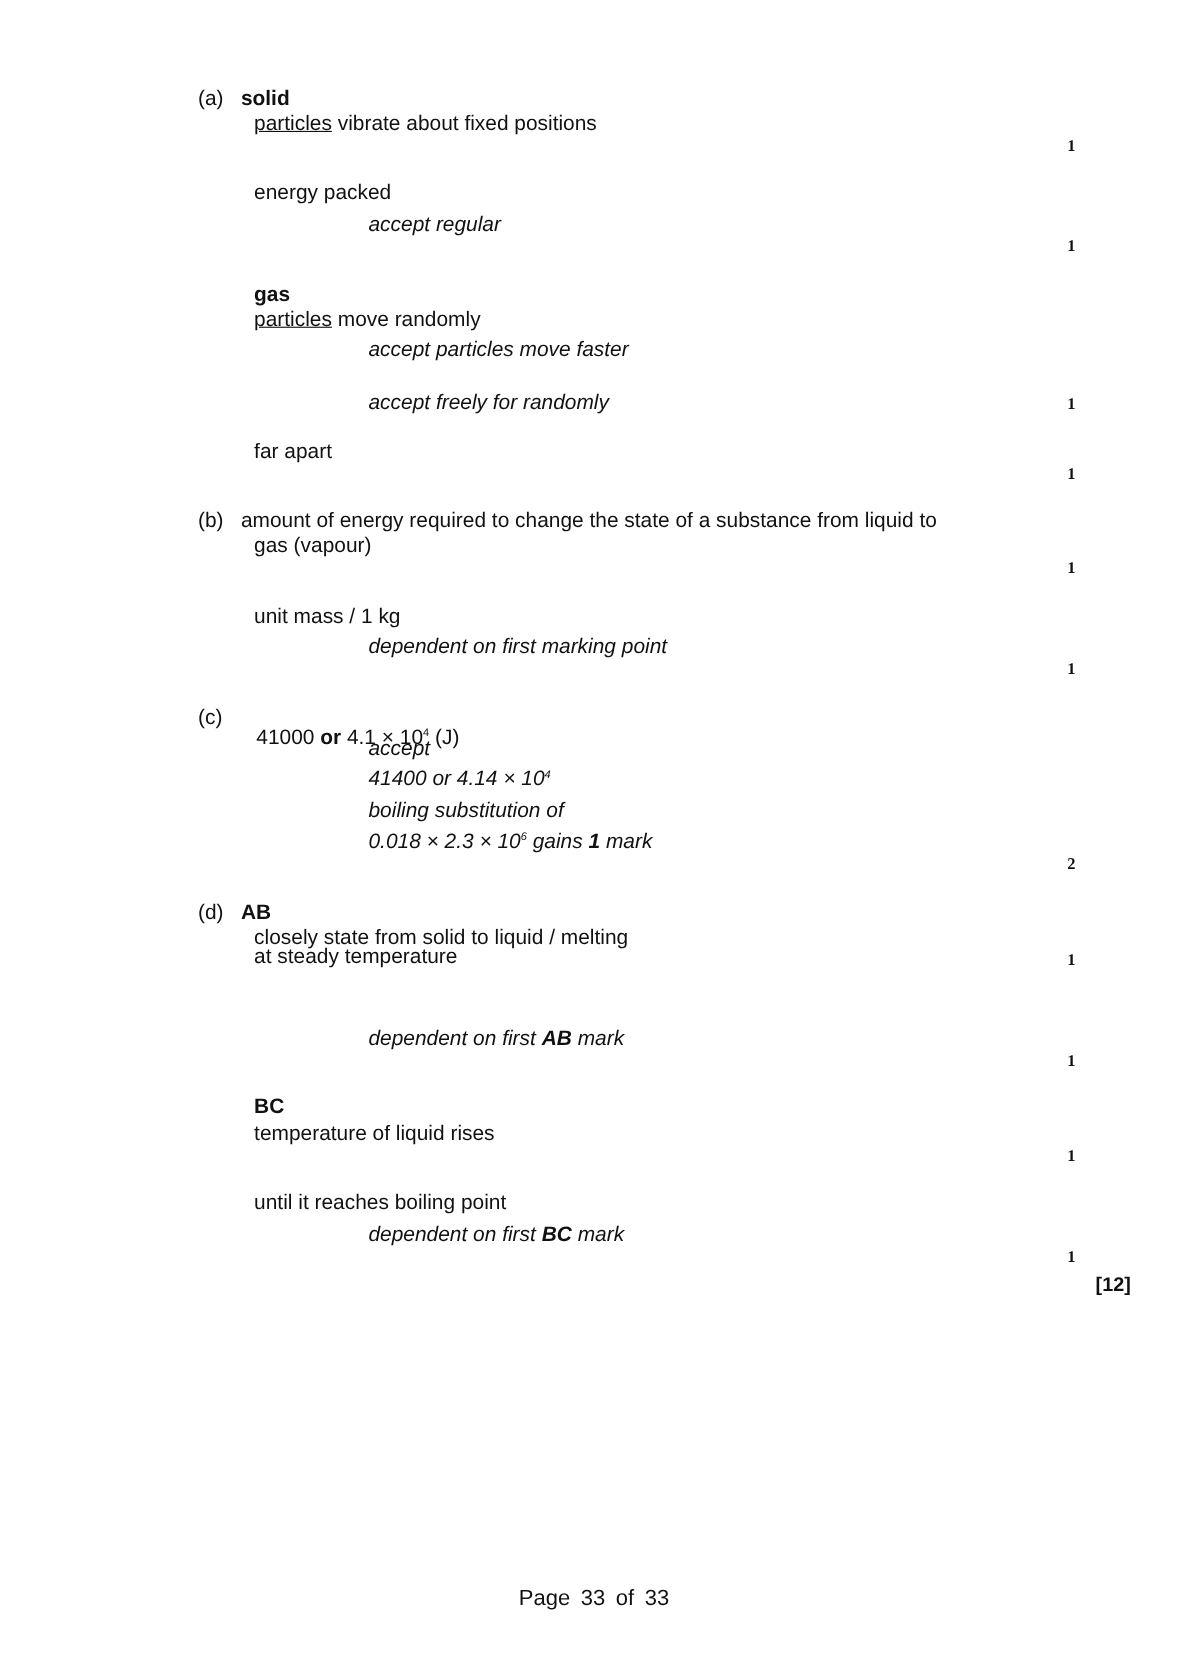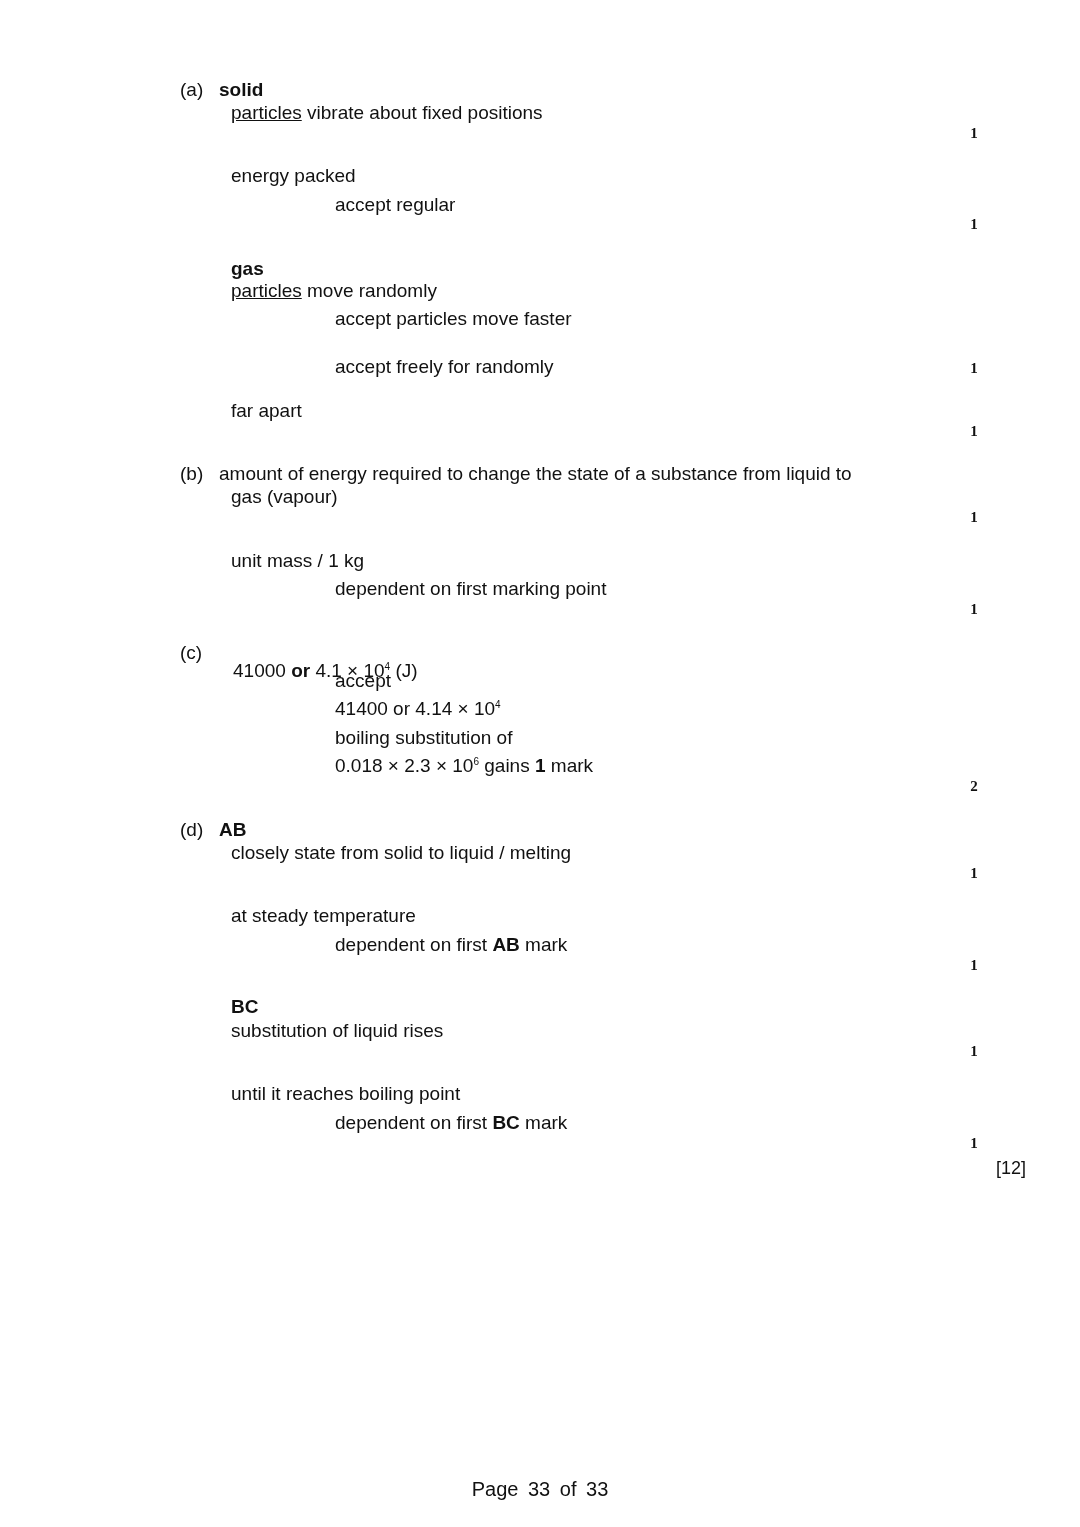--- a/index.html
+++ b/index.html
@@ -11,7 +11,7 @@
     .lbl { left: 180px; }
     .ans { left: 231px; }
     .ans2 { left: 219px; }
-    .note { left: 335px; }
+    .note { left: 335px; font-style: italic; }
     .b { font-weight: bold; }
     .u { text-decoration: underline; }
     .mark {

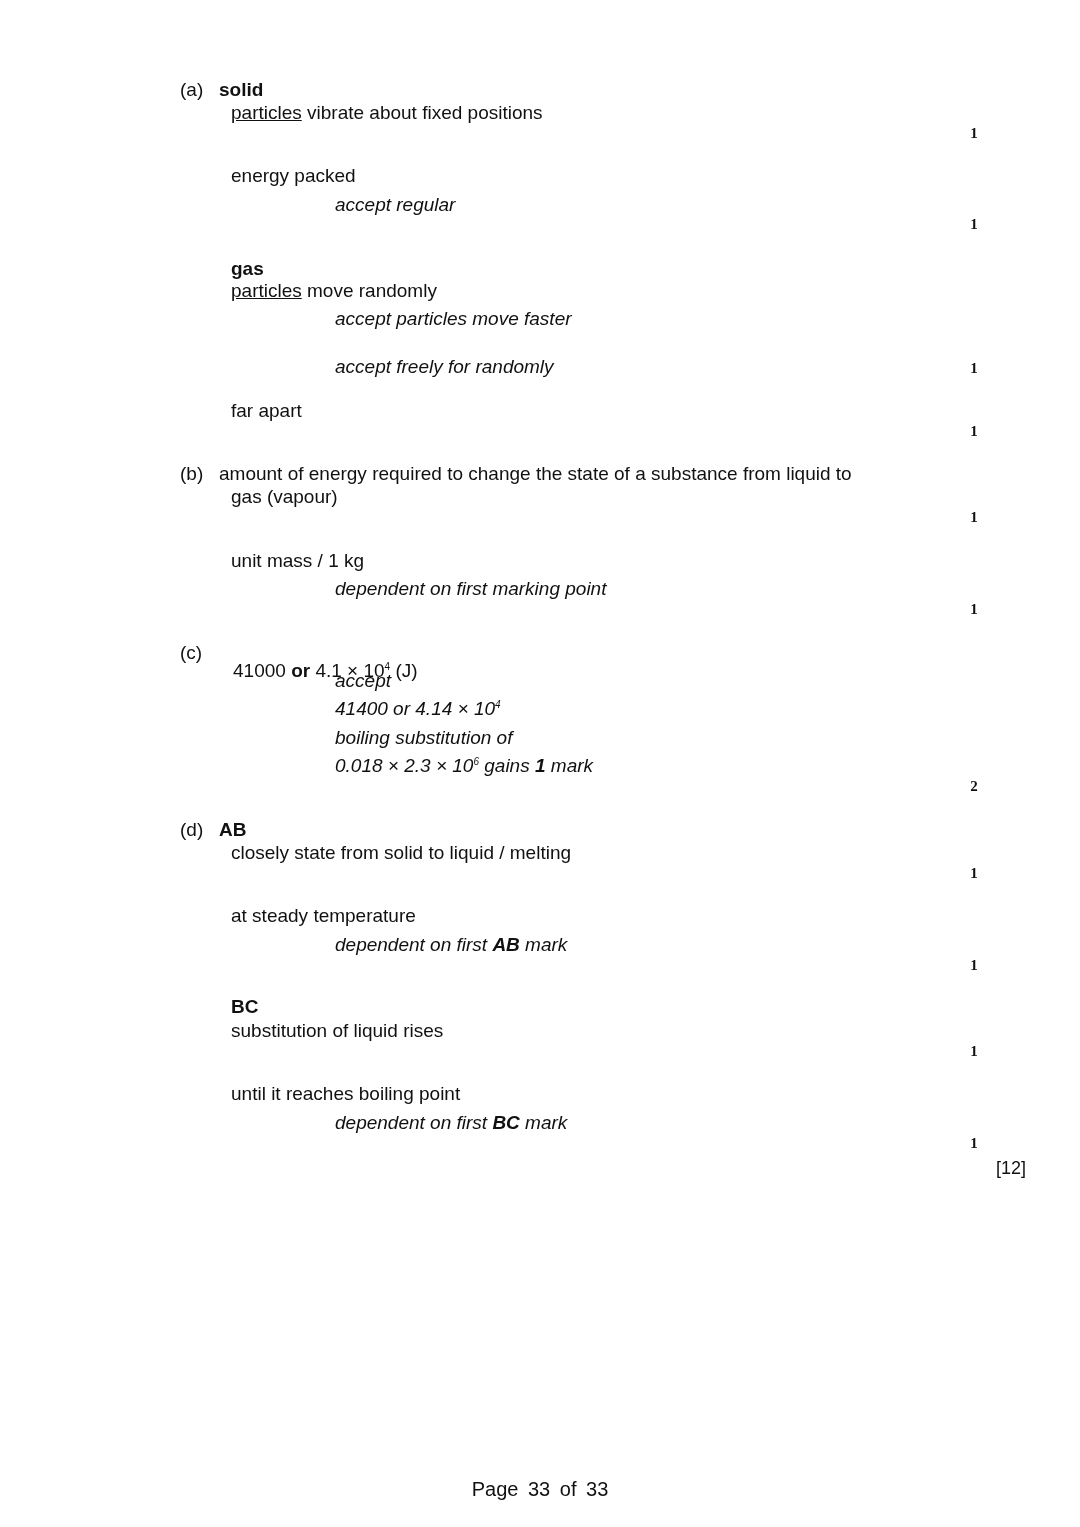--- a/index.html
+++ b/index.html
@@ -66,7 +66,7 @@
 <div class="t ans" style="top:842px">closely state from solid to liquid / melting</div>
 <div class="mark" style="top:865px">1</div>
 
-<div class="t ans" style="top:905px">at steady temperature</div>
+<div class="t ans" style="top:859px">at steady temperature</div>
 <div class="t note" style="top:934px"><span>dependent on first </span><span class="b">AB</span><span> mark</span></div>
 <div class="mark" style="top:957px">1</div>
 

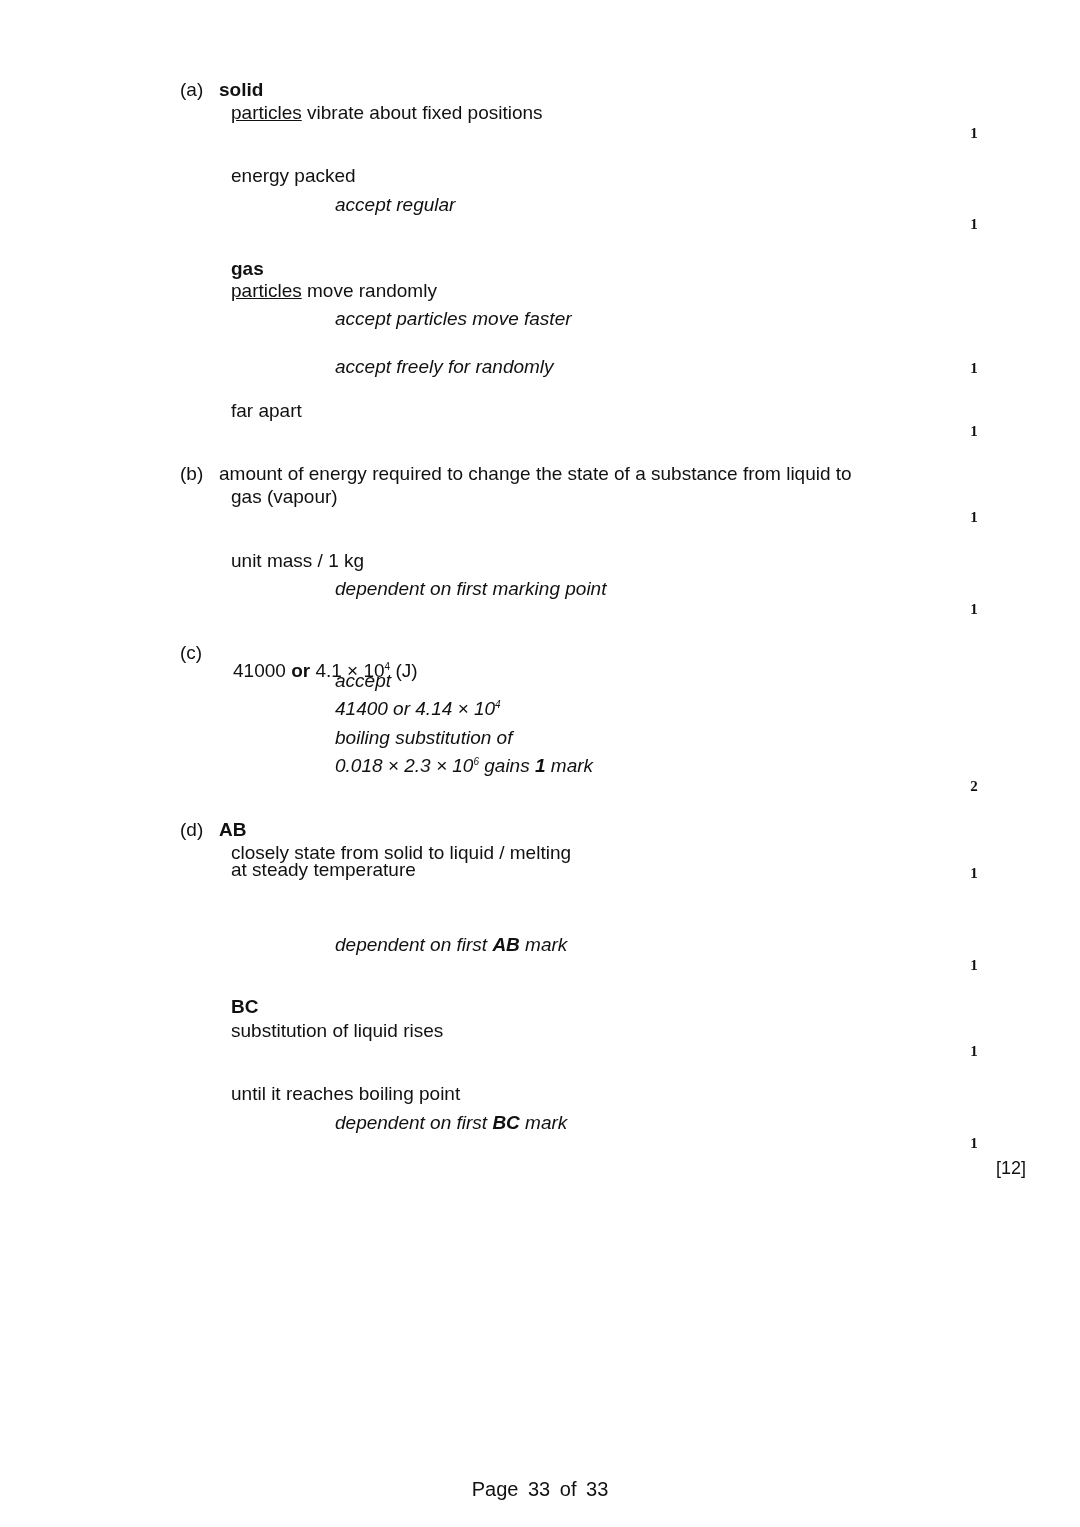--- a/index.html
+++ b/index.html
@@ -71,7 +71,7 @@
 <div class="mark" style="top:957px">1</div>
 
 <div class="t ans b" style="top:996px">BC</div>
-<div class="t ans" style="top:1020px">substitution of liquid rises</div>
+<div class="t ans" style="top:1020px">temperature of liquid rises</div>
 <div class="mark" style="top:1043px">1</div>
 
 <div class="t ans" style="top:1083px">until it reaches boiling point</div>

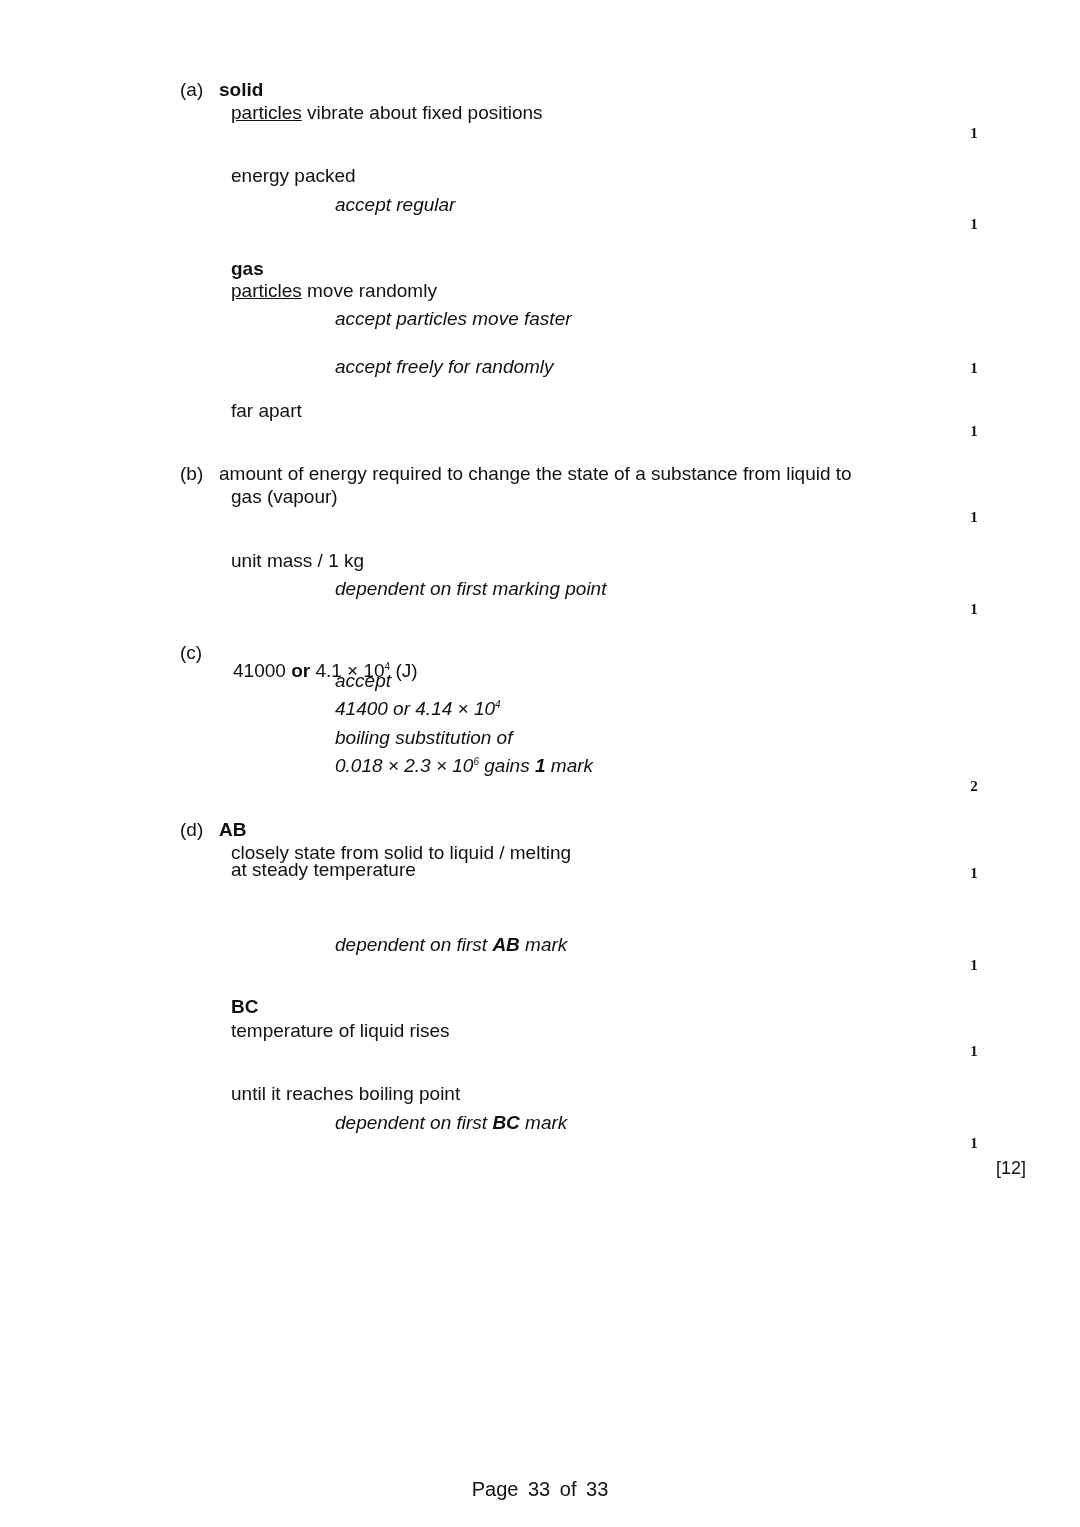--- a/index.html
+++ b/index.html
@@ -18,7 +18,7 @@
       position: absolute; left: 968px; width: 12px; text-align: center;
       font-family: "Liberation Serif", serif; font-weight: bold; font-size: 15px; line-height: 16px;
     }
-    .total { position: absolute; left: 996px; font-weight: normal; font-size: 18px; line-height: 22px; }
+    .total { position: absolute; left: 996px; font-weight: bold; font-size: 18px; line-height: 22px; }
     .footer { position: absolute; left: 0; width: 1080px; top: 1442px; text-align: center; font-size: 20px; line-height: 22px; margin-top: 36px; }
     .footer span { margin: 0 2px; }
     sup { font-size: 10px; vertical-align: 7px; line-height: 0; }

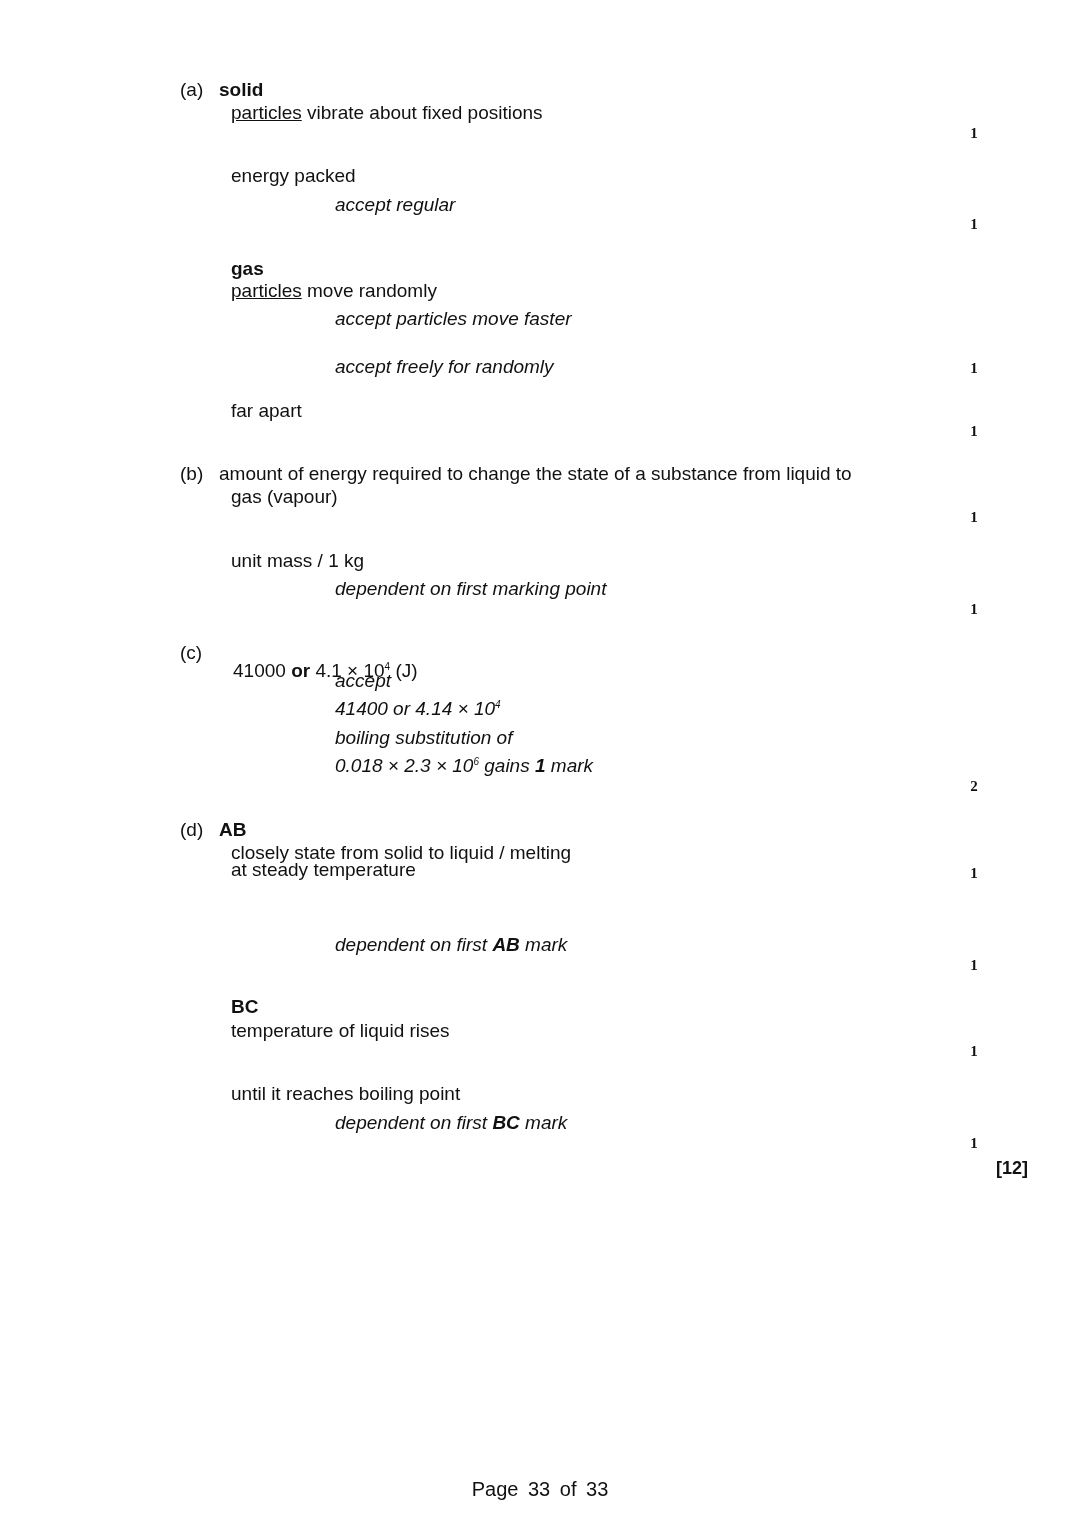--- a/index.html
+++ b/index.html
@@ -19,7 +19,7 @@
       font-family: "Liberation Serif", serif; font-weight: bold; font-size: 15px; line-height: 16px;
     }
     .total { position: absolute; left: 996px; font-weight: bold; font-size: 18px; line-height: 22px; }
-    .footer { position: absolute; left: 0; width: 1080px; top: 1442px; text-align: center; font-size: 20px; line-height: 22px; margin-top: 36px; }
+    .footer { position: absolute; left: 0; width: 1080px; top: 1442px; text-align: center; font-size: 20px; line-height: 22px; }
     .footer span { margin: 0 2px; }
     sup { font-size: 10px; vertical-align: 7px; line-height: 0; }
   </style>

